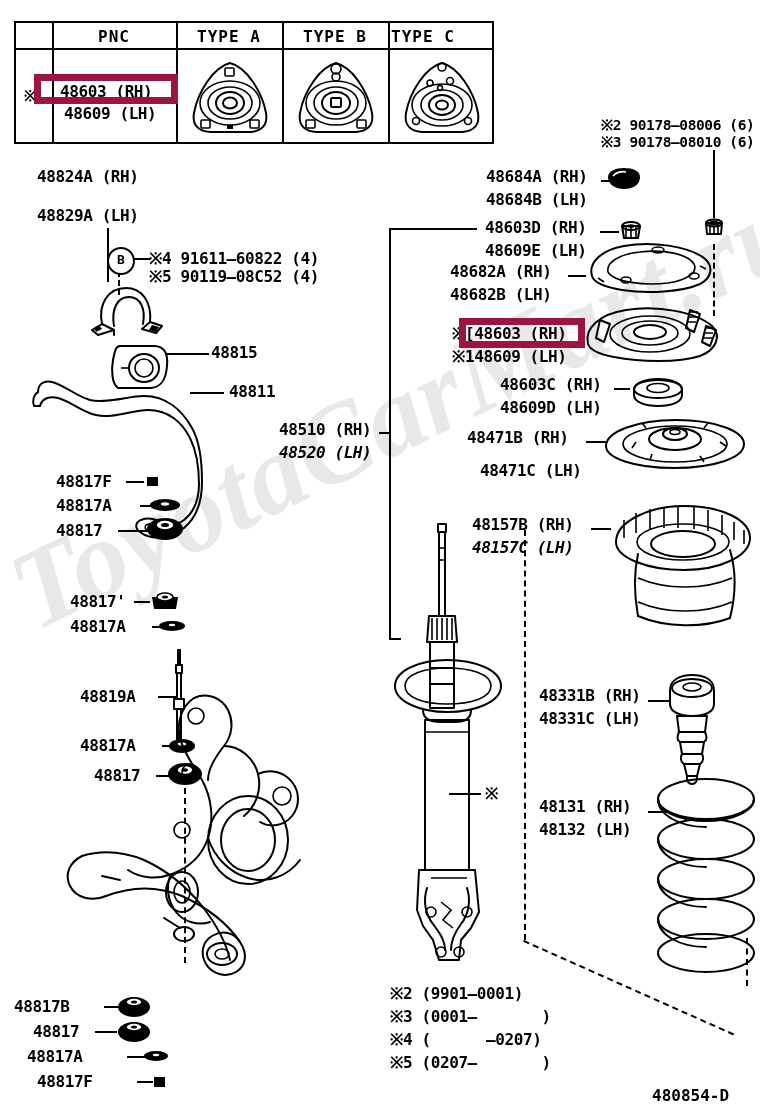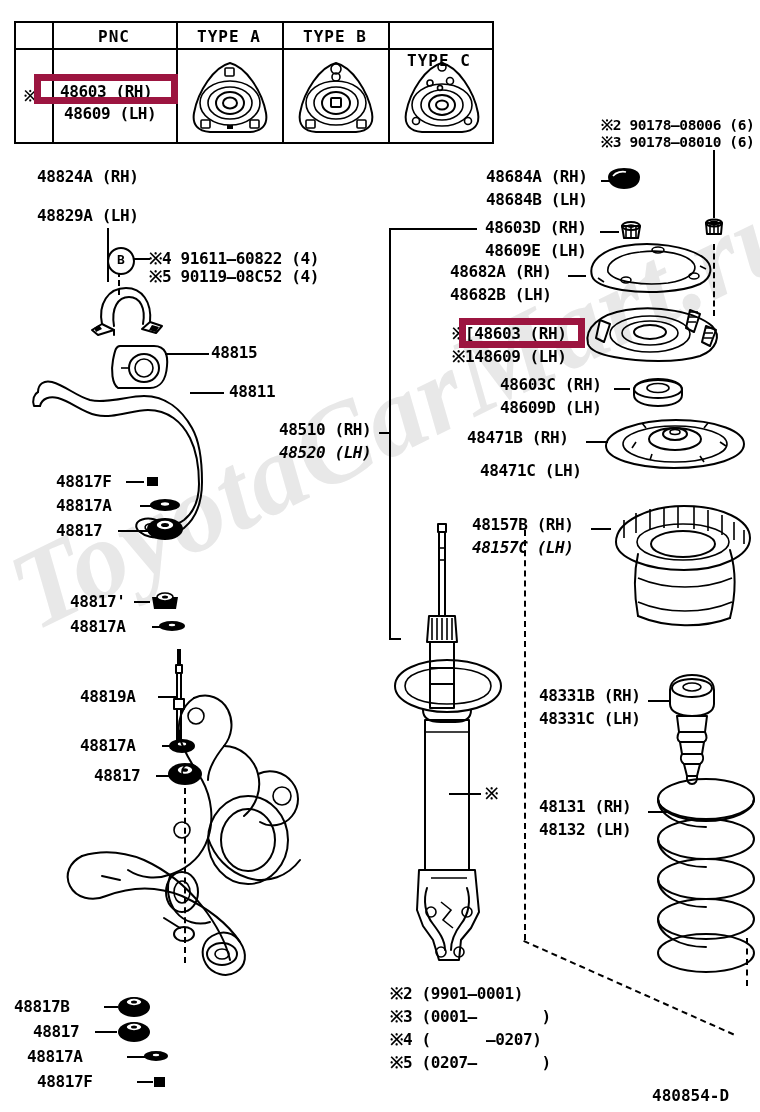--- a/index.html
+++ b/index.html
@@ -89,7 +89,7 @@
     <div class="th" style="left:36px;width:124px;">PNC</div>
     <div class="th" style="left:160px;width:106px;">TYPE A</div>
     <div class="th" style="left:266px;width:106px;">TYPE B</div>
-    <div class="th" style="left:372px;width:102px;margin-top:24px;">TYPE C</div>
+    <div class="th" style="left:356px;width:102px;">TYPE C</div>
 
     <div class="cellnum" style="left:8px;top:62px;font-size:15px;">※</div>
     <div class="cellnum" style="left:44px;top:58px;">48603 (RH)</div>

